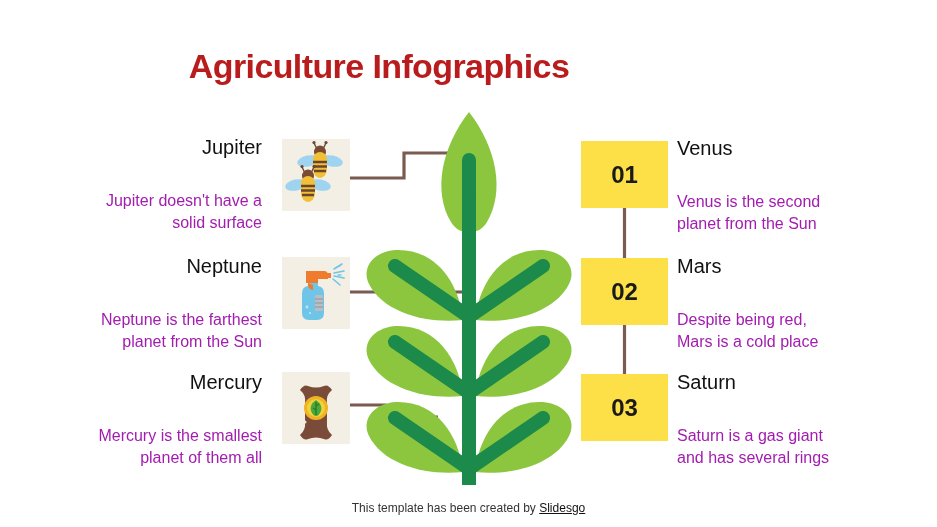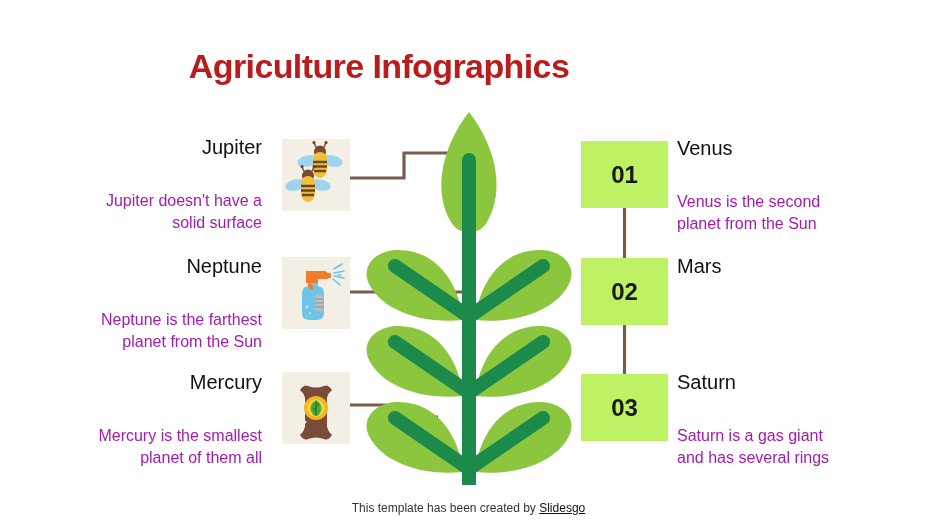--- a/index.html
+++ b/index.html
@@ -73,7 +73,7 @@
     position: absolute;
     width: 87px;
     height: 67px;
-    background: #bef264;
+    background: #fde047;
     left: 581px;
     display: flex;
     align-items: center;

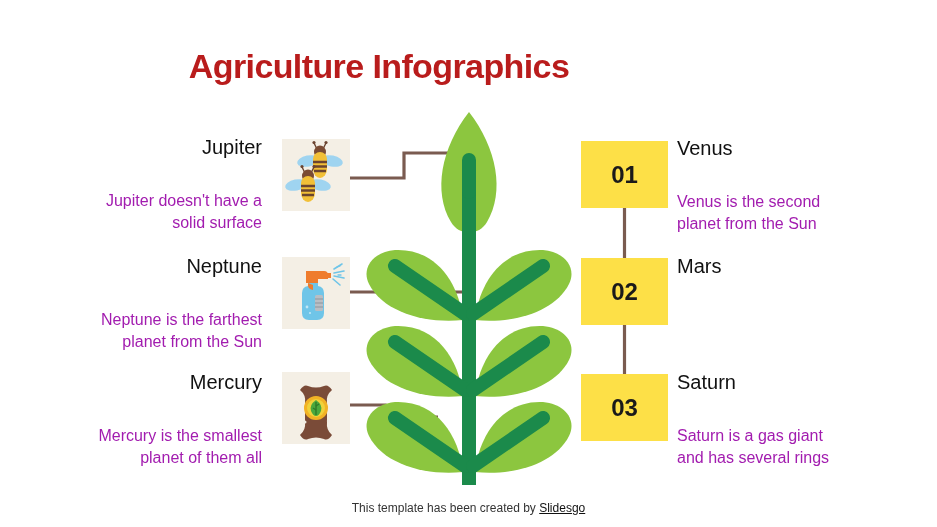--- a/index.html
+++ b/index.html
@@ -287,6 +287,8 @@
 <div class="num-box n2">02</div>
 <div class="right-entry r2">
   <div class="entry-heading">Mars</div>
+  <div class="entry-desc">Despite being red,
+Mars is a cold place</div>
 </div>
 
 <div class="num-box n3">03</div>

